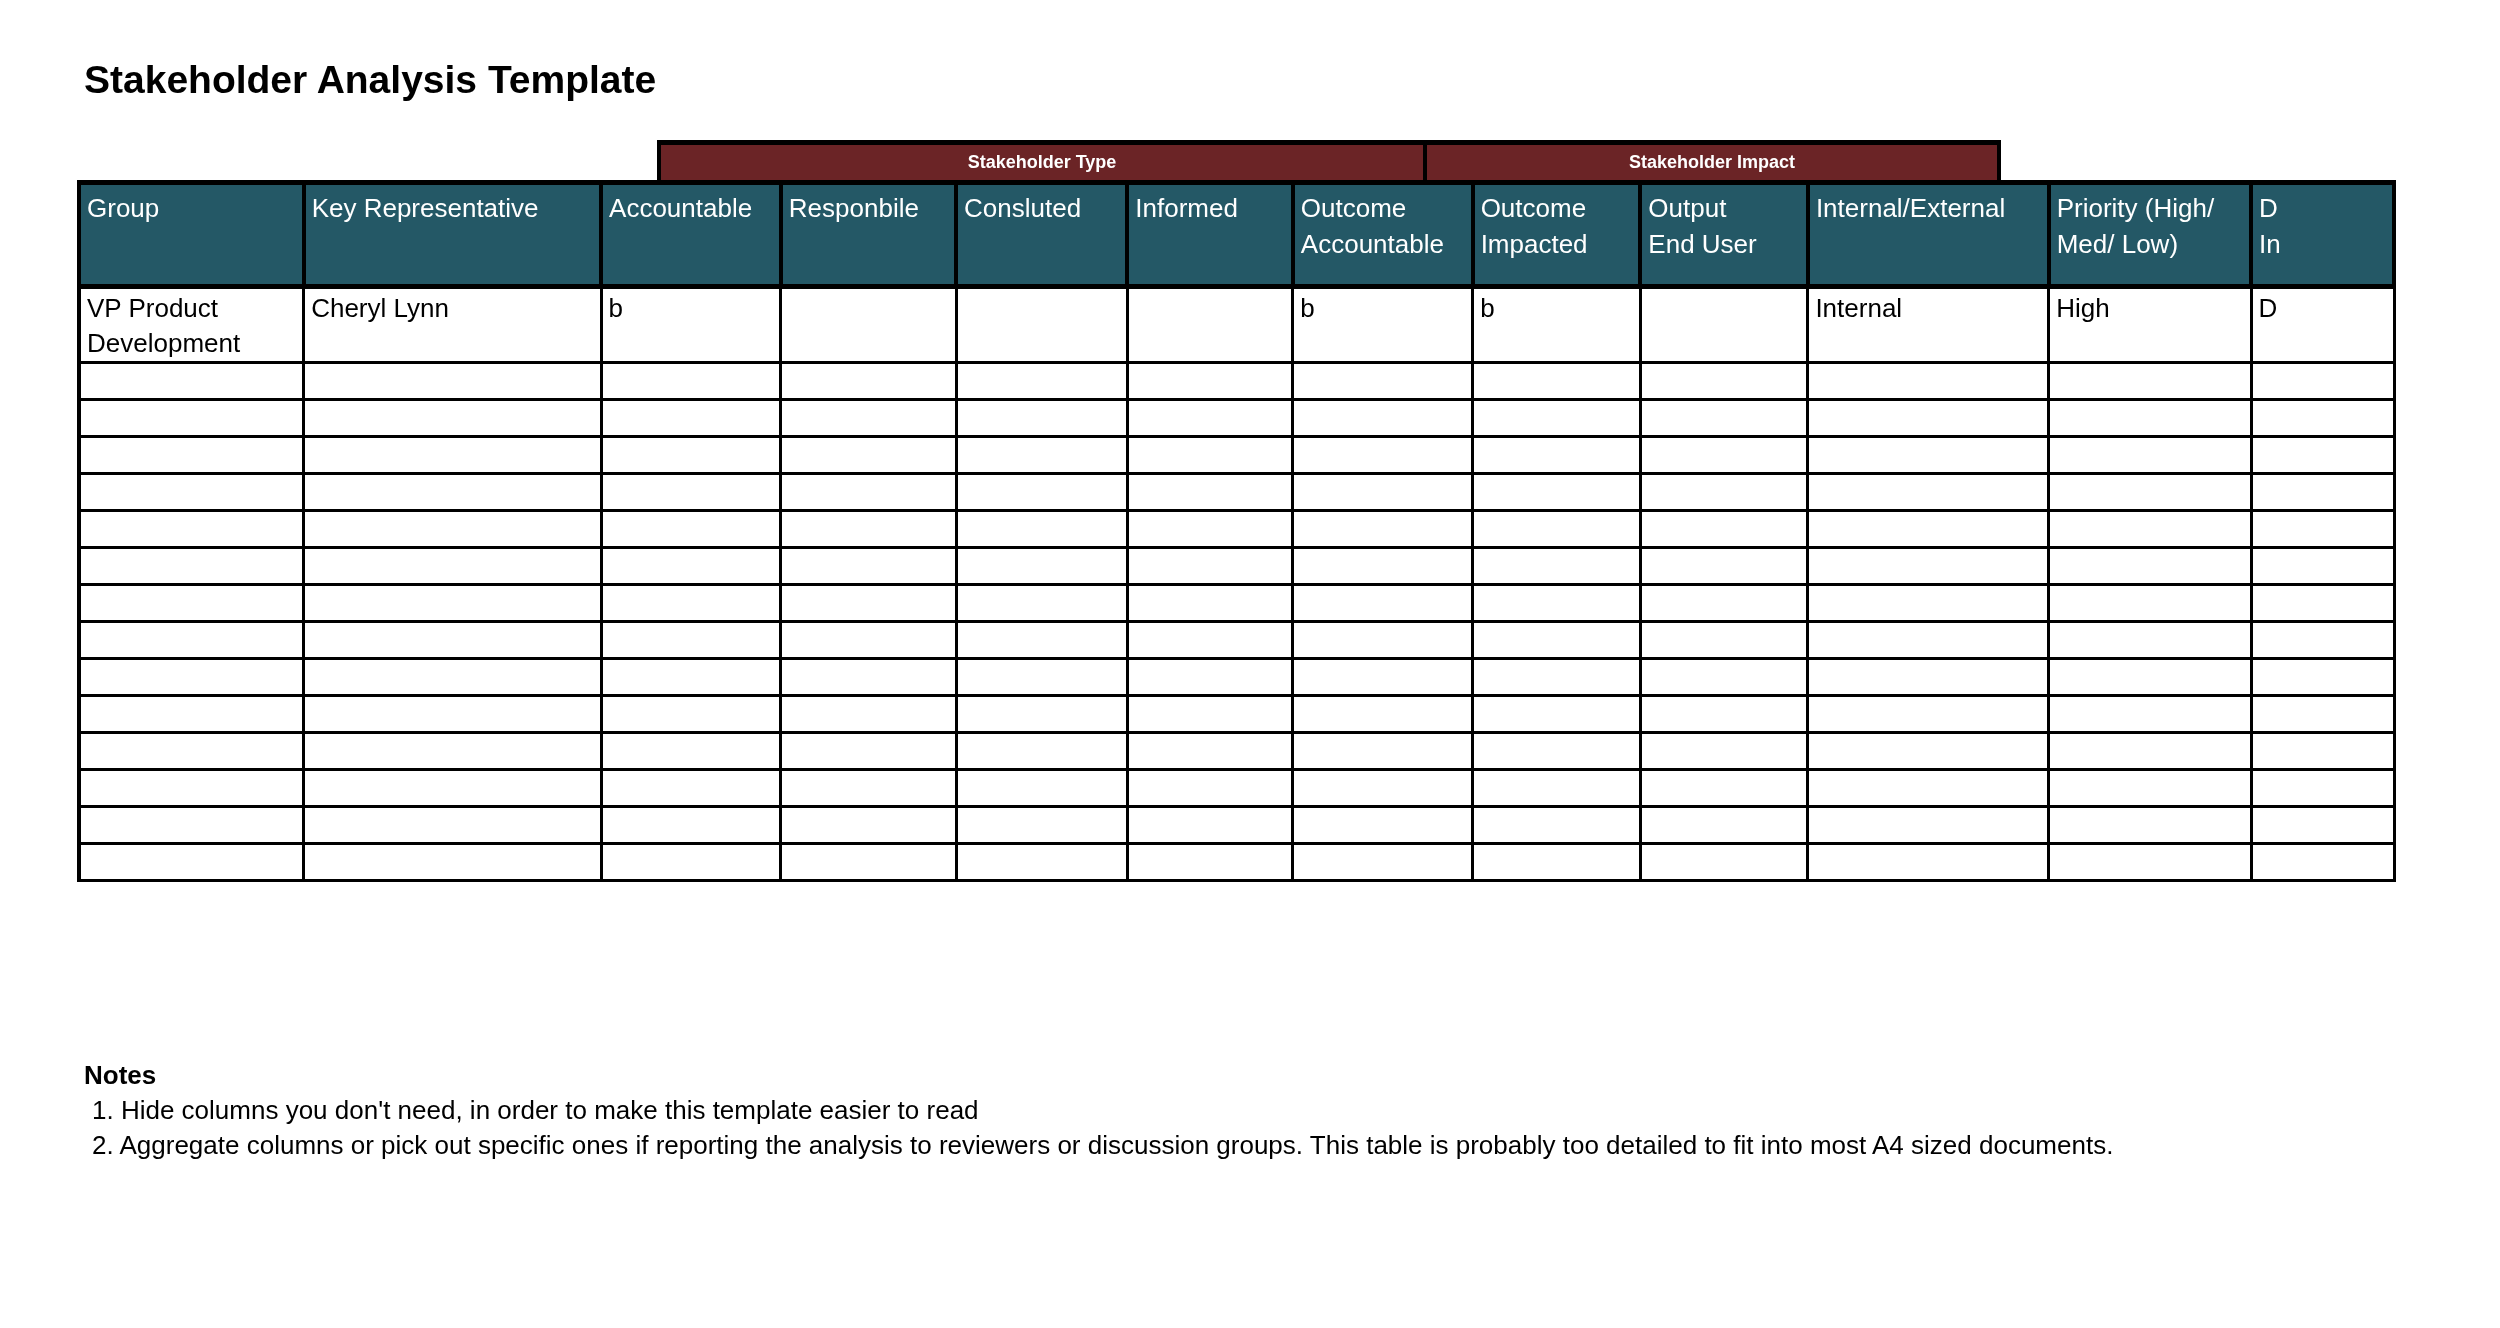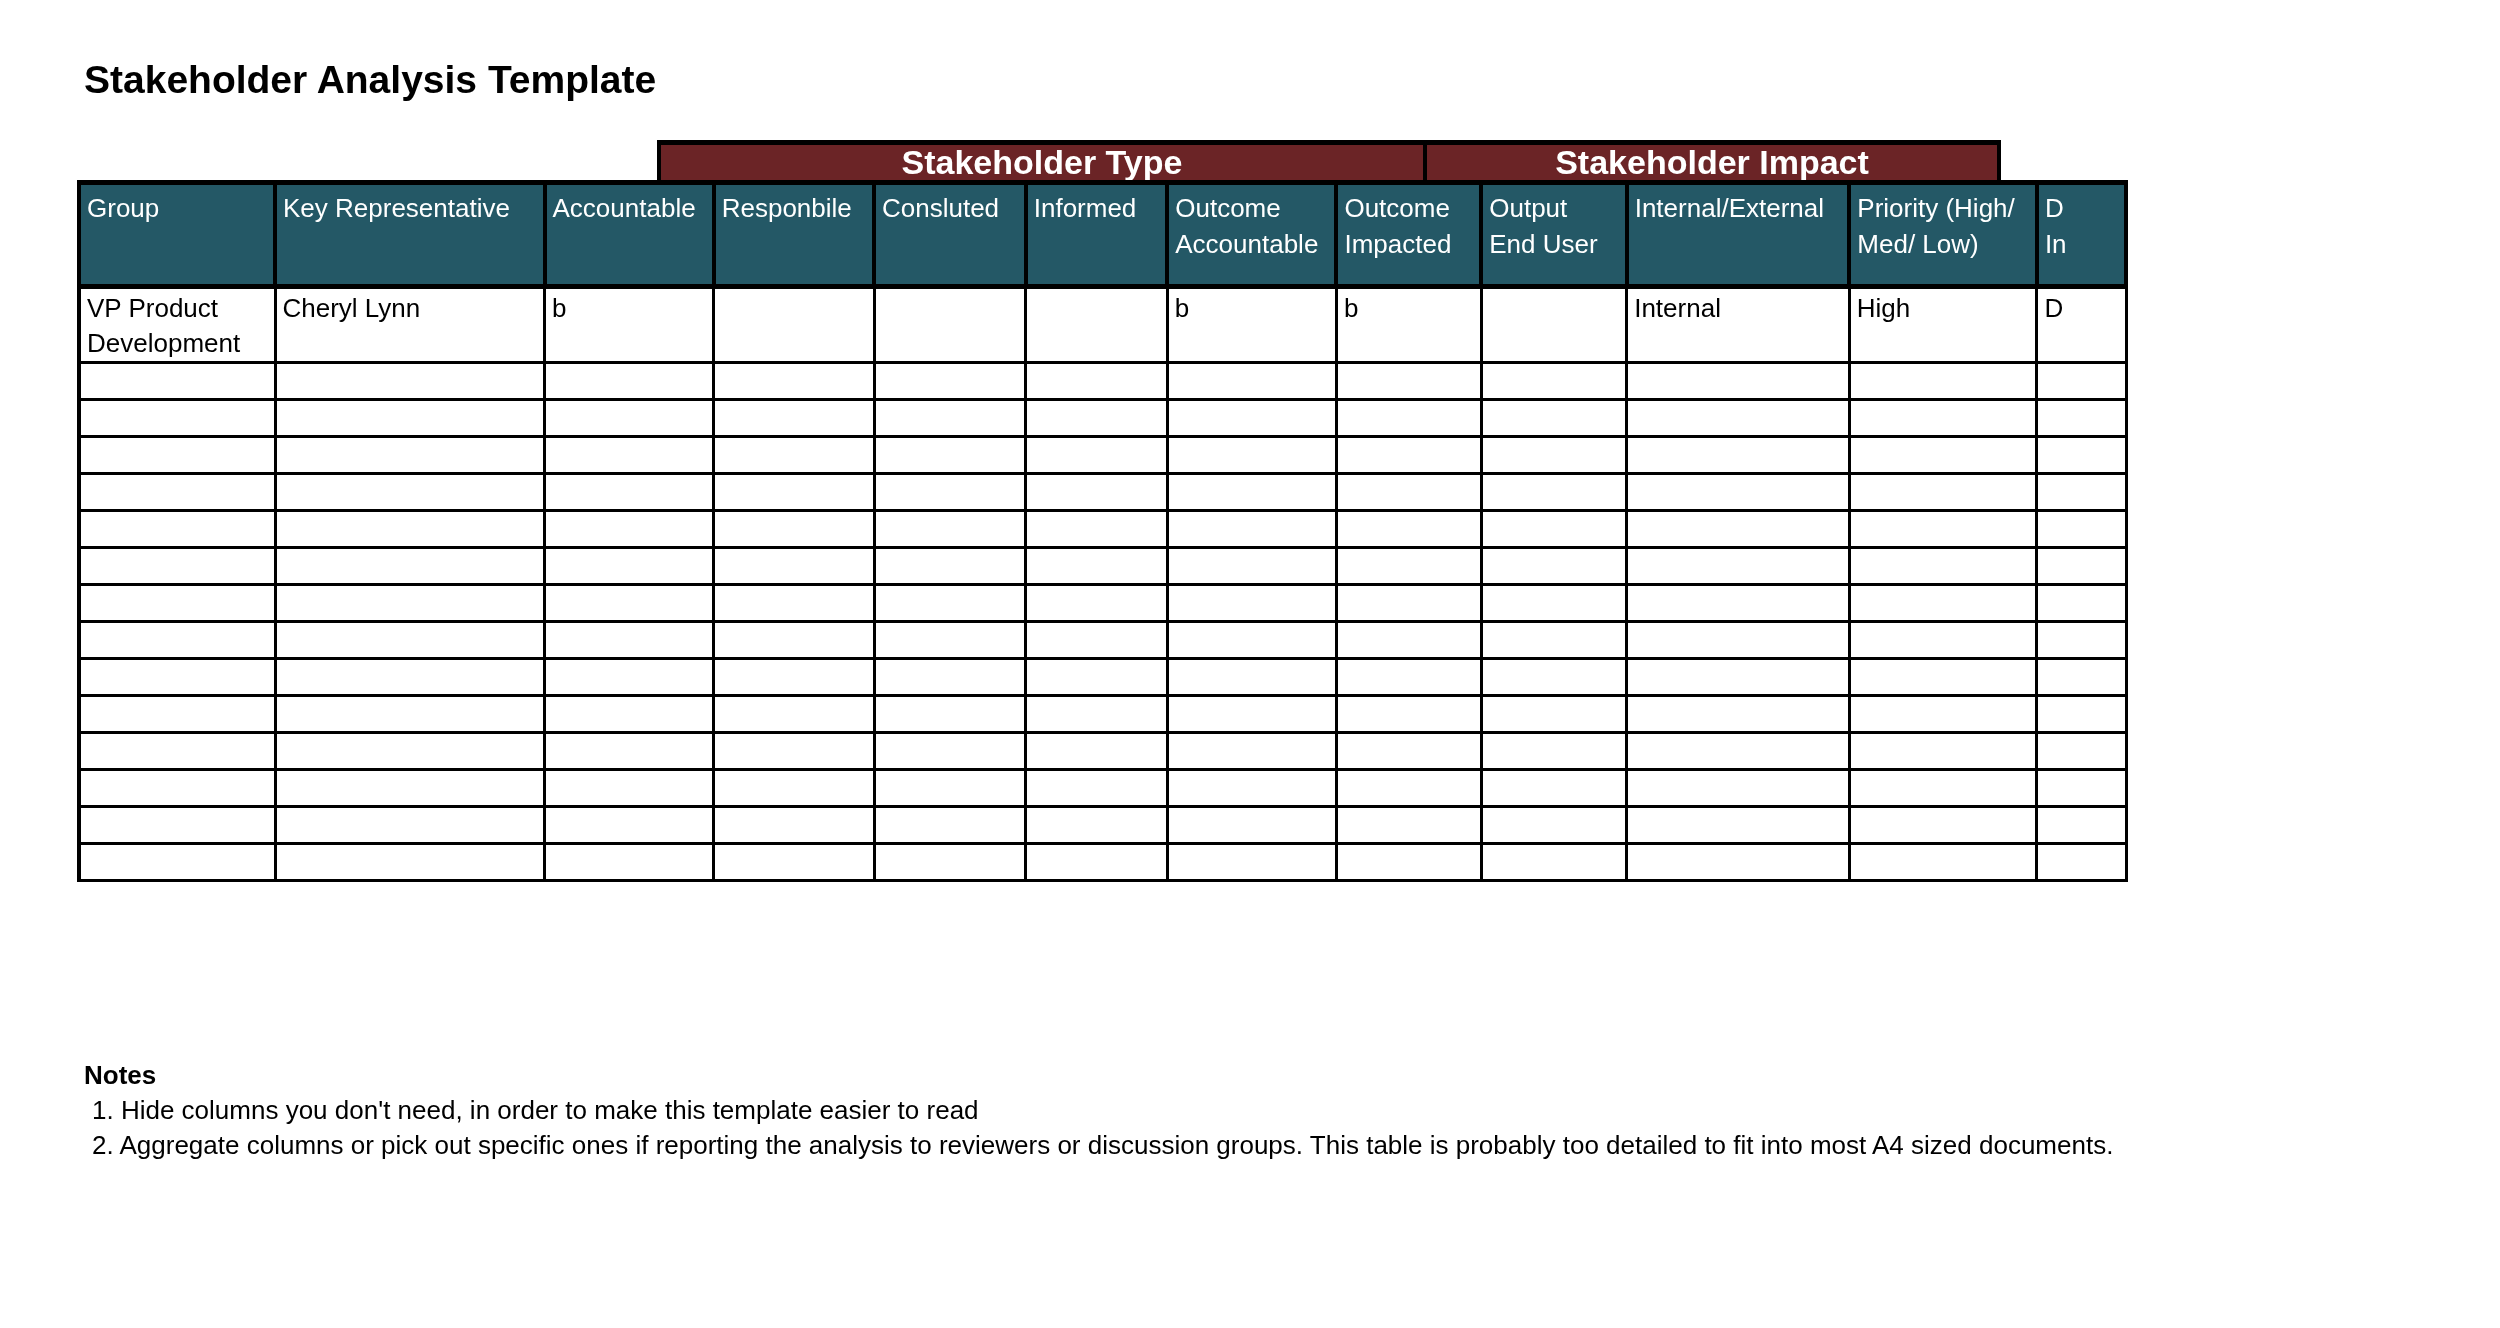--- a/index.html
+++ b/index.html
@@ -14,7 +14,7 @@
     }
     .page {
       position: relative;
-      width: 2128px;
+      width: 2396px;
       height: 1328px;
       overflow: hidden;
     }

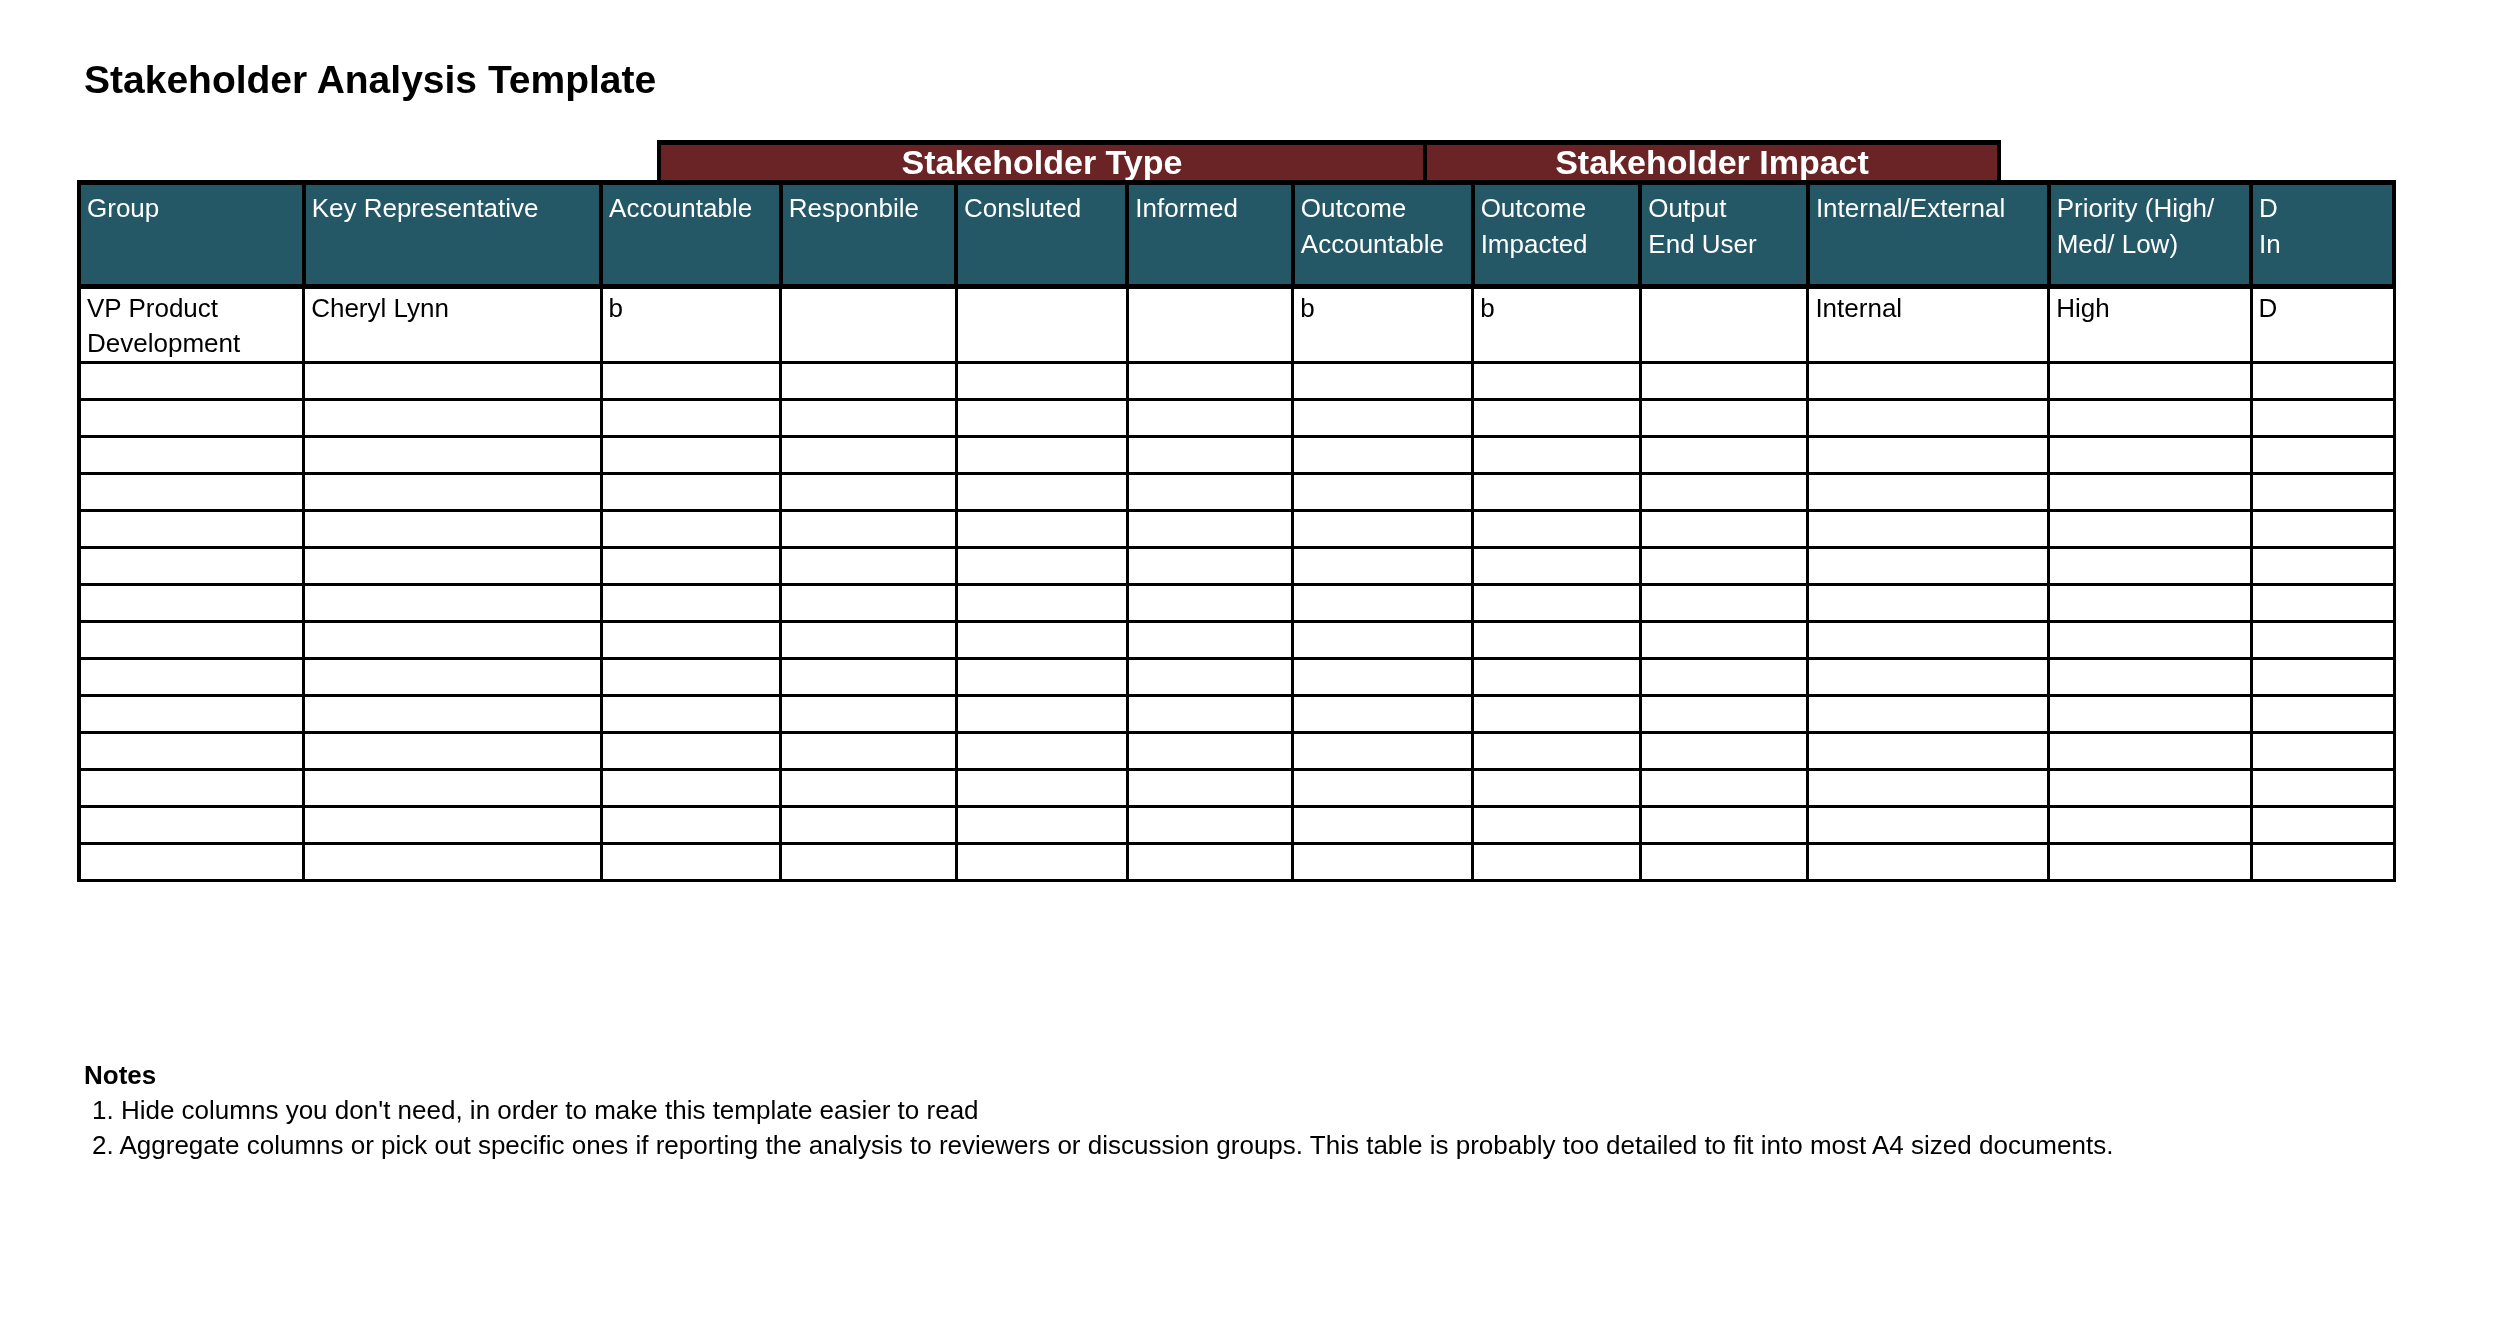--- a/index.html
+++ b/index.html
@@ -35,7 +35,7 @@
       background: #6b2426;
       color: #ffffff;
       font-weight: bold;
-      font-size: 34px;
+      font-size: 18px;
       display: flex;
       align-items: center;
       justify-content: center;

